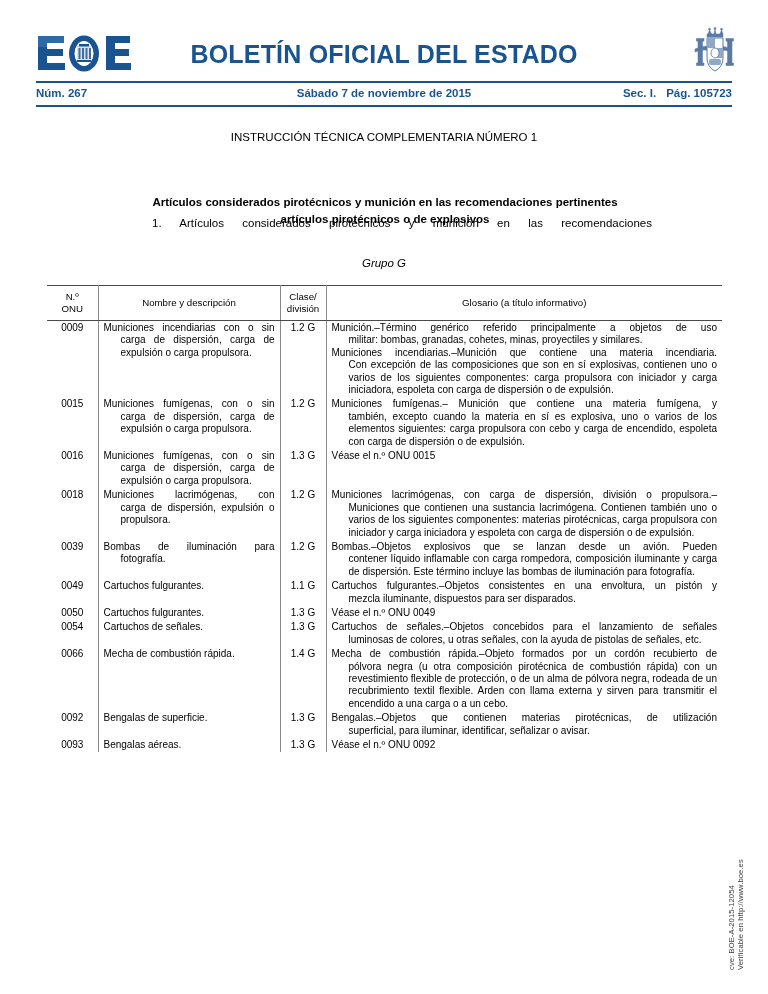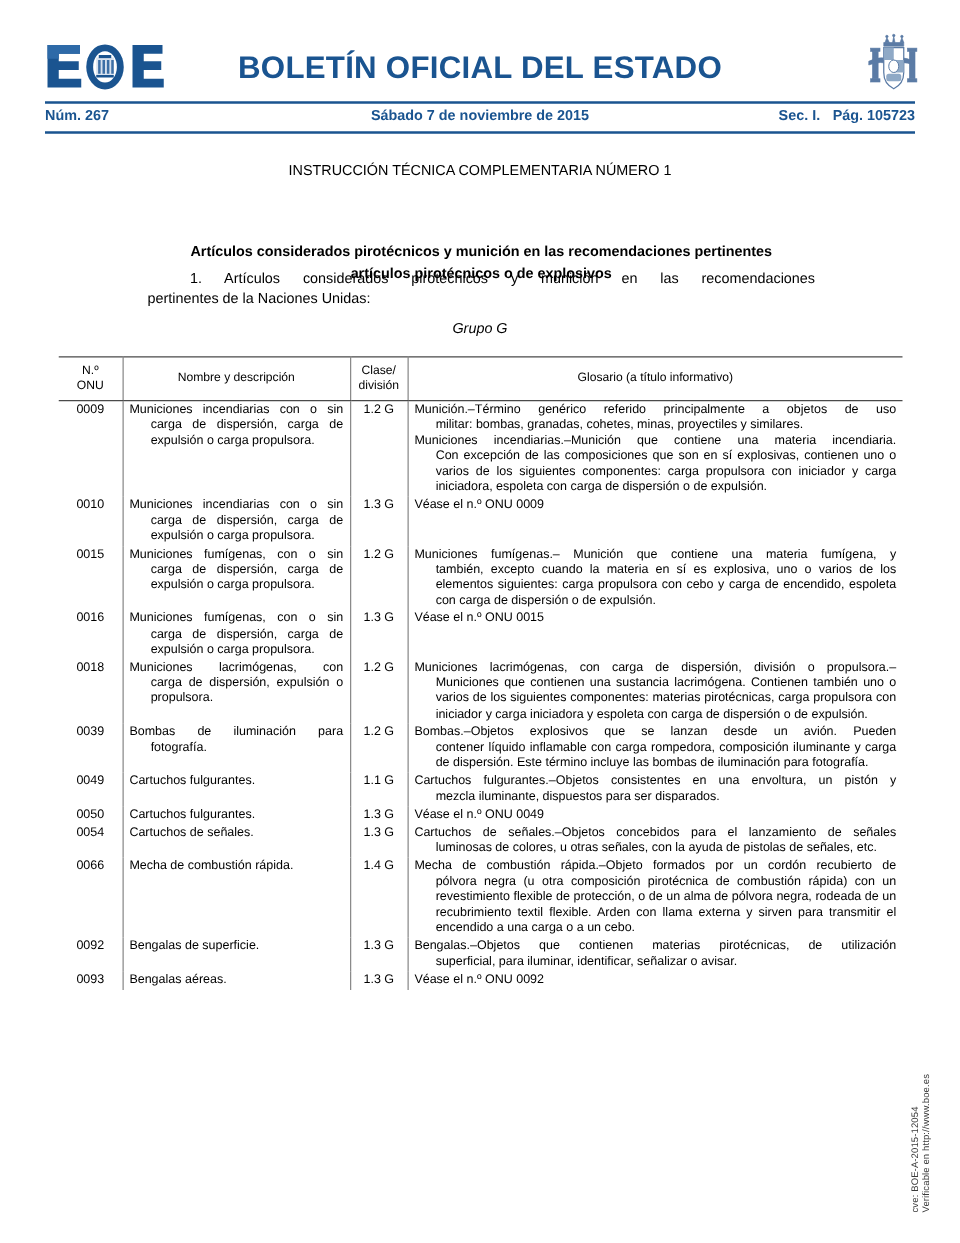--- a/index.html
+++ b/index.html
@@ -290,7 +290,6 @@
 
 <div class="intro-para">
   <span class="l1">1.   Artículos considerados pirotécnicos y munición en las recomendaciones</span>
-  <span class="l2">pertinentes de la Naciones Unidas:</span>
 </div>
 
 <div class="grupo-label">Grupo G</div>

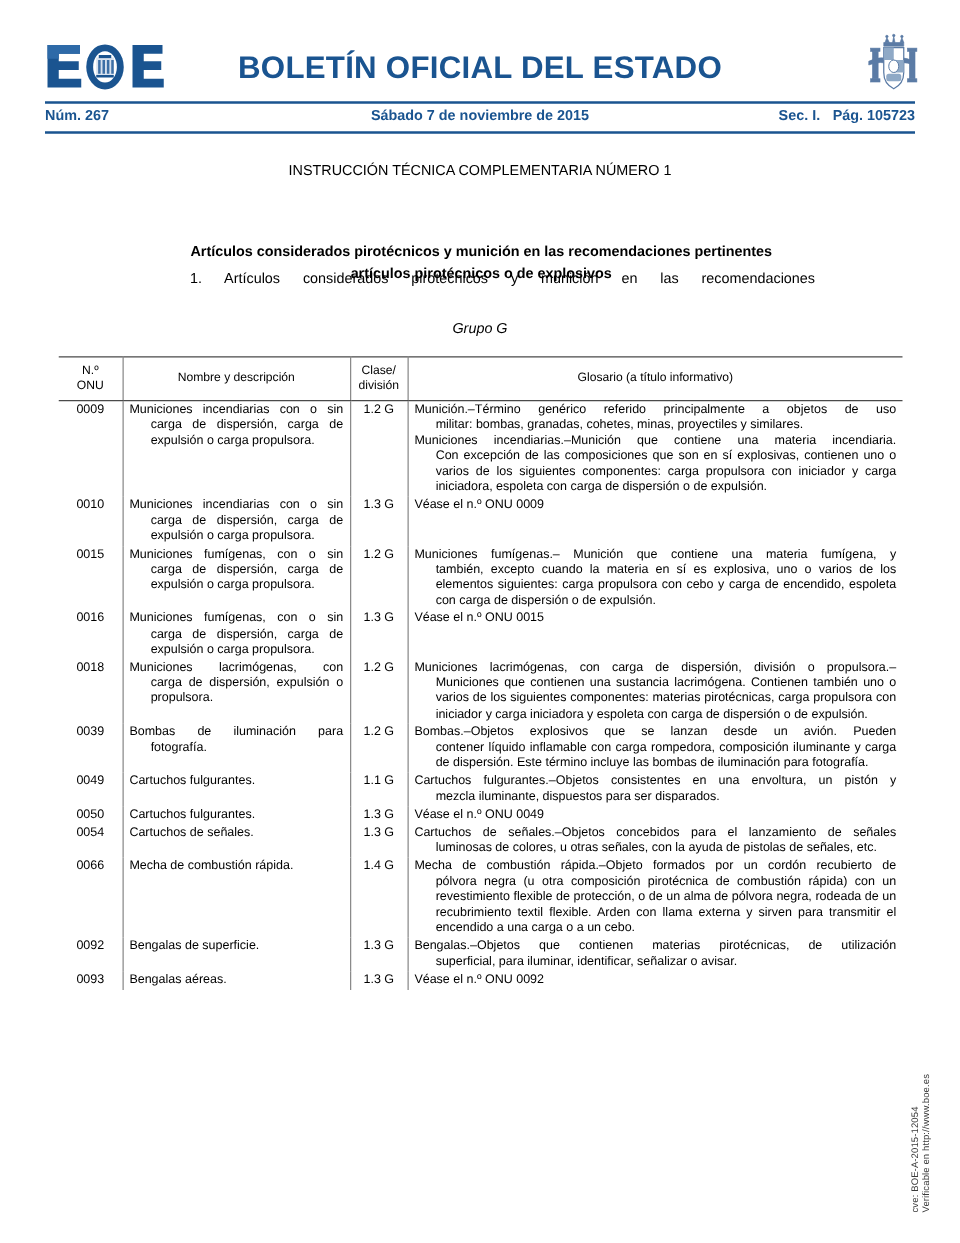--- a/index.html
+++ b/index.html
@@ -335,17 +335,6 @@
             <span style="display: block; padding-left: 17px; text-align: justify;">Con excepción de las composiciones que son en sí explosivas, contienen uno o varios de los siguientes componentes: carga propulsora con iniciador y carga iniciadora, espoleta con carga de dispersión o de expulsión.</span>
           </td>
         </tr>
-        <tr>
-          <td class="onu">0010</td>
-          <td class="nom">
-            <span style="display: block; text-align: justify; text-align-last: justify;">Municiones incendiarias con o sin</span>
-            <span class="hang j" style="padding-left: 17px; text-indent: 0px;">carga de dispersión, carga de expulsión o carga propulsora.</span>
-          </td>
-          <td class="cls">1.3 G</td>
-          <td class="glo last">
-            <span style="display: block; text-align: left; text-align-last: left;">Véase el n.º ONU 0009</span>
-          </td>
-        </tr>
         <tr class="pad-b">
           <td class="onu">0015</td>
           <td class="nom">

